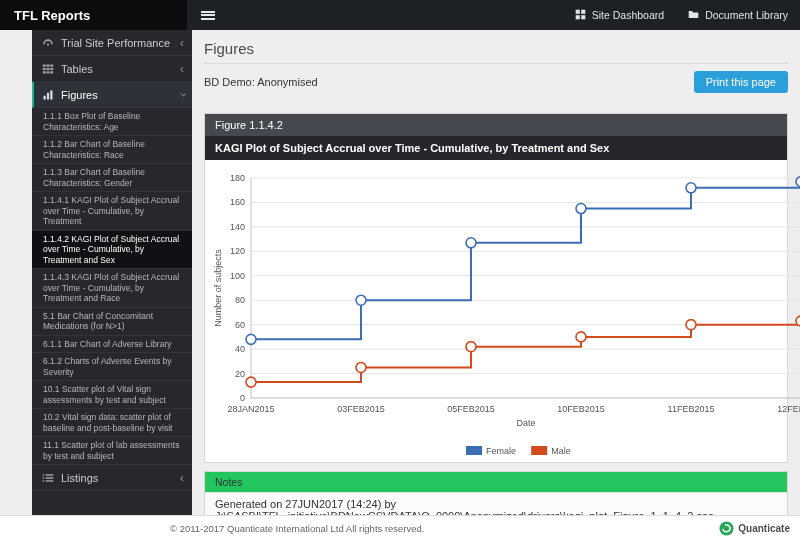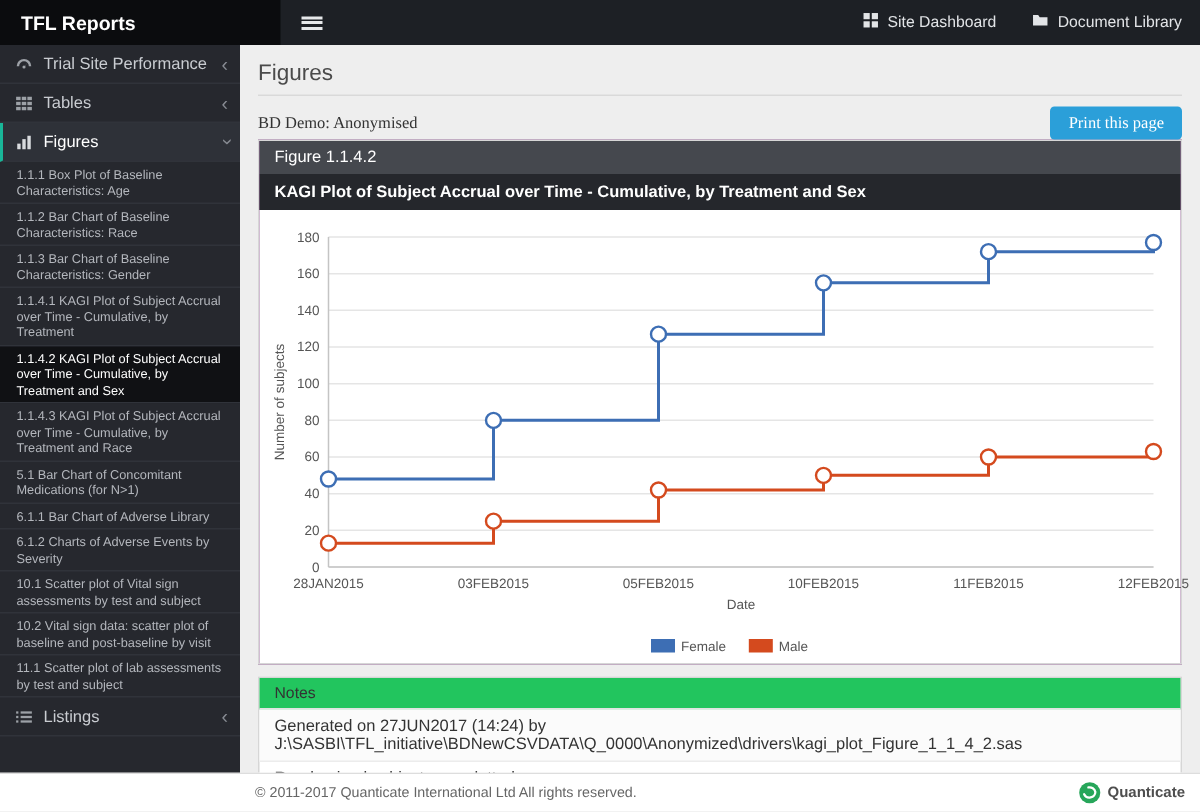--- a/index.html
+++ b/index.html
@@ -18,7 +18,7 @@
   .content-row { display:flex; height:485px; }
 
   
-  .sidebar { width:160px; background:#26282e; flex:none; overflow:hidden; }
+  .sidebar { width:160px; background:#26282e; flex:none; overflow:hidden;margin-left:32px; }
   .nav-section { display:flex; align-items:center; gap:7px; padding:6px 8px 6px 10px; font-size:11px; color:#c9ccd1; border-bottom:1px solid #30333a; cursor:pointer; }
   .nav-section .nav-icon { color:#9da1a7; display:flex; align-items:center; }
   .nav-section.active { background:#2e3138; color:#ffffff; border-left:2px solid #19b698; padding-left:8px; }

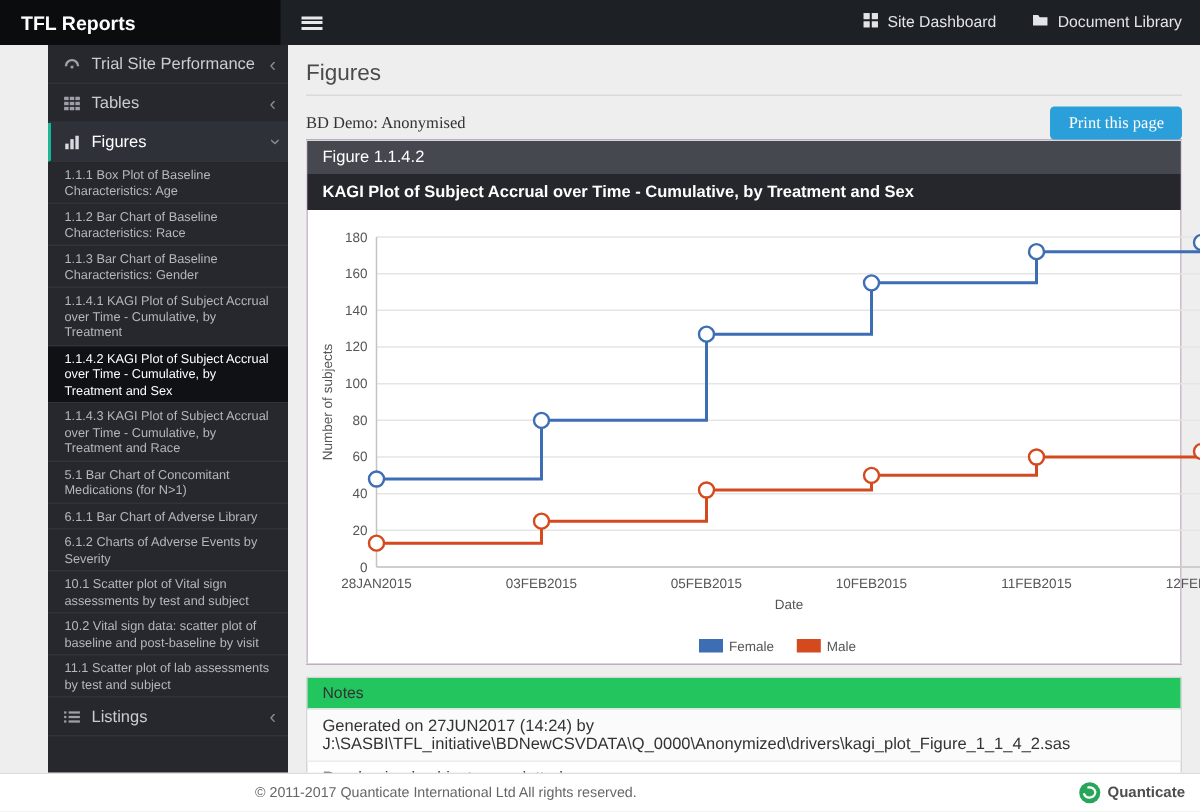--- a/index.html
+++ b/index.html
@@ -32,7 +32,7 @@
   
   .main { flex:1; padding:10px 12px 6px 12px; overflow:hidden; }
   .page-title { font-size:15px; color:#4a4a4a; padding-bottom:6px; border-bottom:1px solid #d9d9d9; margin-bottom:7px; }
-  .subtitle-row { display:flex; align-items:center; justify-content:space-between; margin-bottom:0;font-family:Liberation Serif, serif; }
+  .subtitle-row { display:flex; align-items:center; justify-content:space-between; margin-bottom:20px; }
   .subtitle { font-size:11px; color:#333; }
   .print-btn { background:#2b9fd9; color:#fff; border:none; border-radius:3px; font-size:11px; padding:5px 12px; font-family:inherit; cursor:pointer; }
 

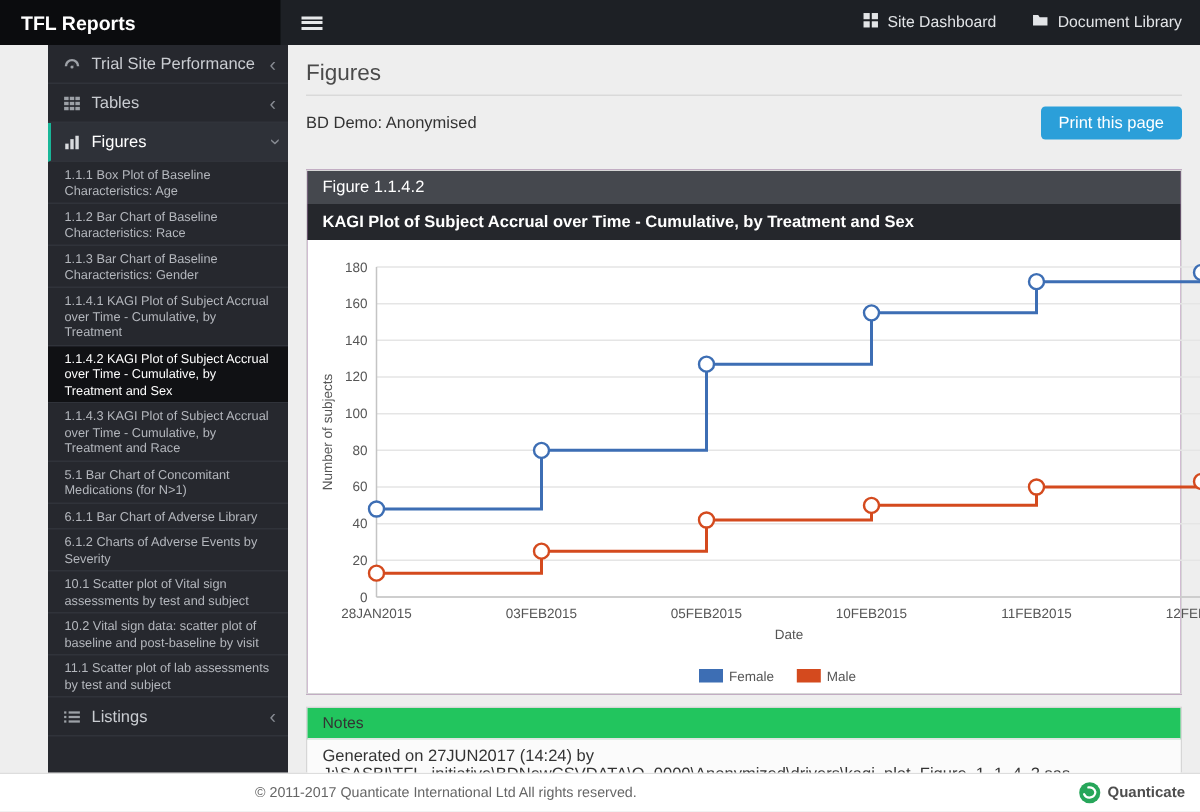--- a/index.html
+++ b/index.html
@@ -36,7 +36,7 @@
   .subtitle { font-size:11px; color:#333; }
   .print-btn { background:#2b9fd9; color:#fff; border:none; border-radius:3px; font-size:11px; padding:5px 12px; font-family:inherit; cursor:pointer; }
 
-  .figure-card { background:#701a75; border:1px solid #d6d6d6; margin-bottom:8px; }
+  .figure-card { background:#737373; border:1px solid #d6d6d6; margin-bottom:8px; }
   .fig-head1 { background:#45484e; color:#fff; font-size:11px; padding:5px 10px; }
   .fig-head2 { background:#25272c; color:#fff; font-size:11px; font-weight:bold; padding:6px 10px; }
   .chart-wrap { padding:4px 6px 2px 6px; background:#fff; }

